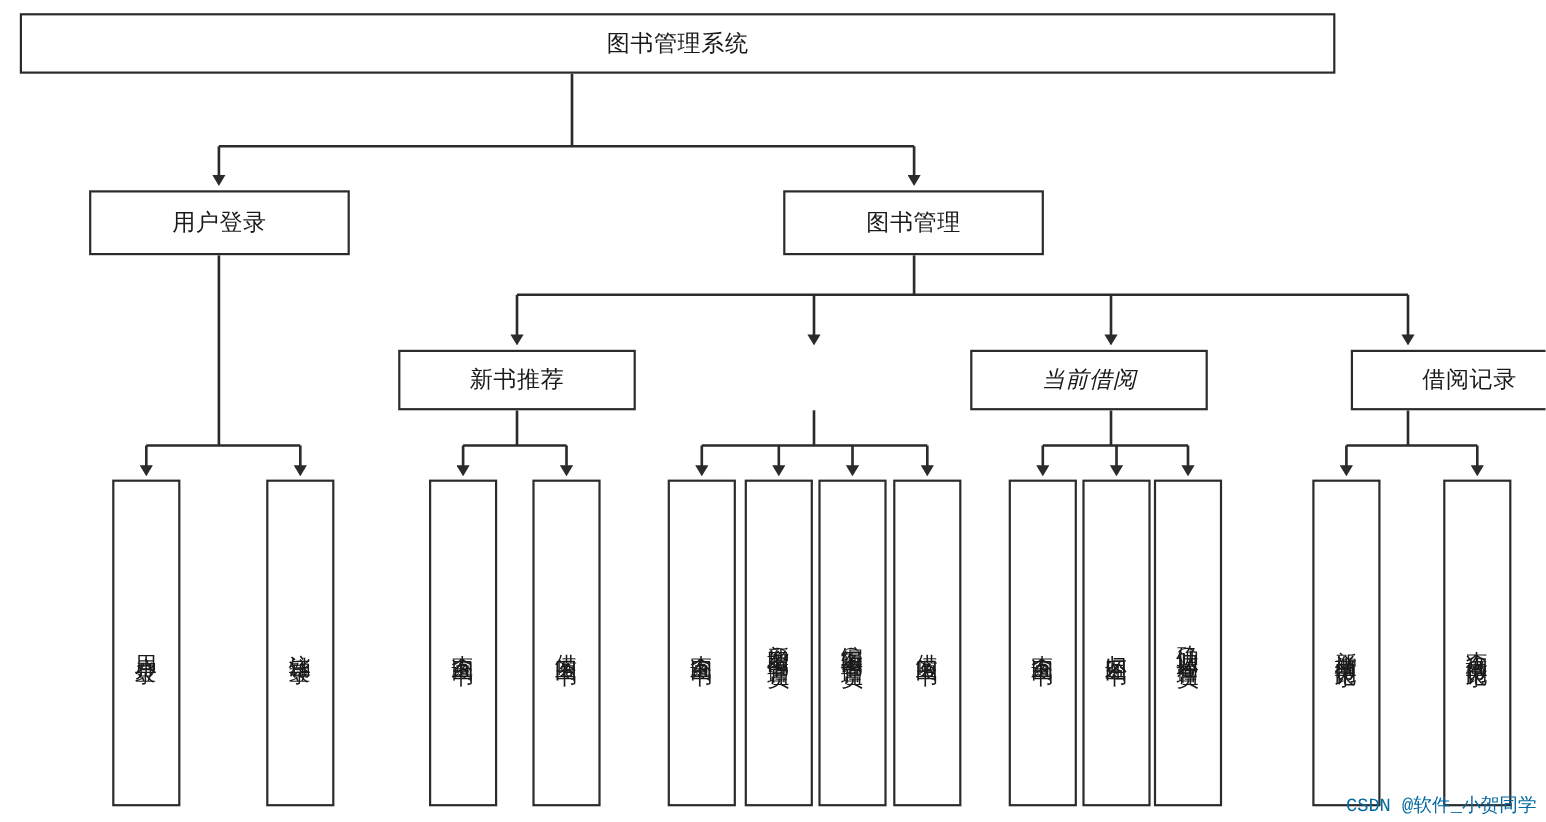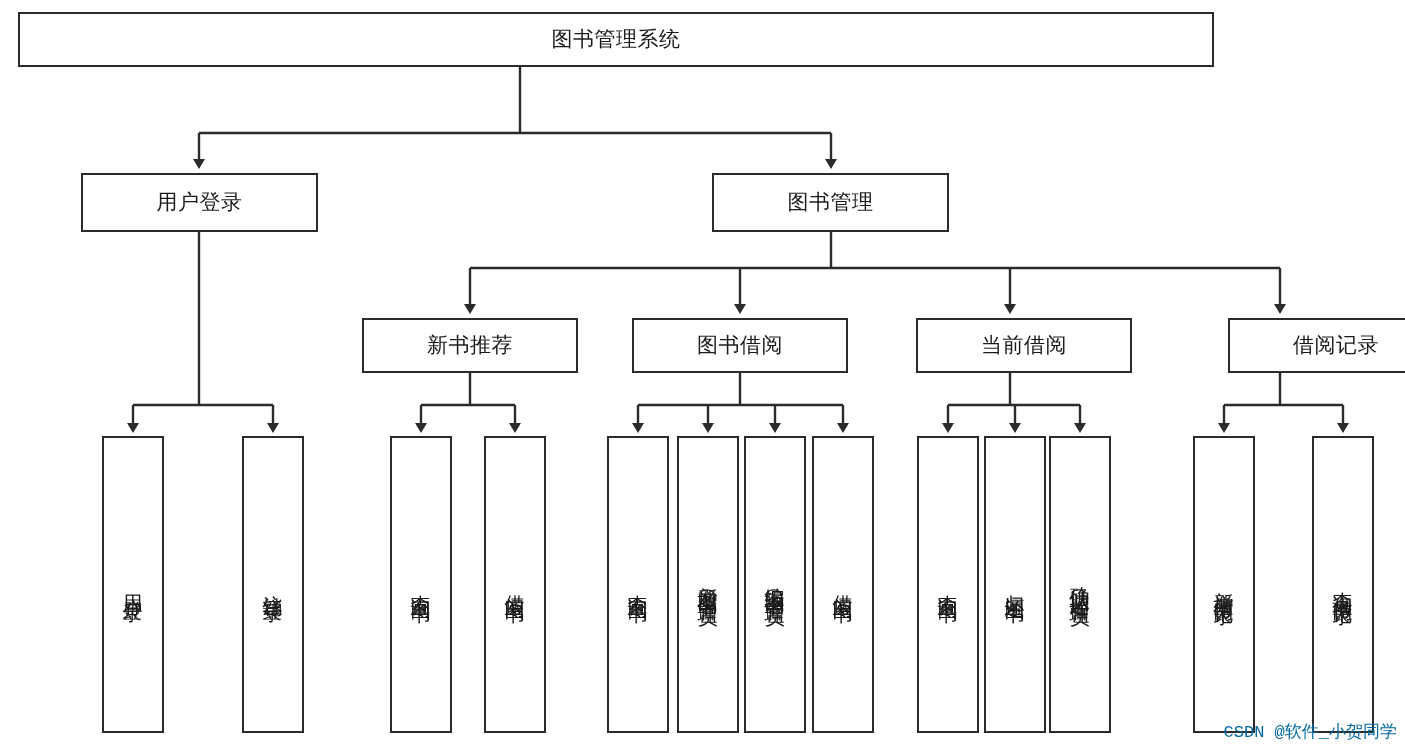--- a/index.html
+++ b/index.html
@@ -136,9 +136,6 @@
   <div class="node-box" style="left:362px; top:318px; width:216px; height:55px;">
     <span class="node-label">新书推荐</span>
   </div>
-  <div class="node-box" style="left:632px; top:318px; width:216px; height:55px;">
-    <span class="node-label">图书借阅</span>
-  </div>
   <div class="node-box" style="left:916px; top:318px; width:216px; height:55px;">
     <span class="node-label">当前借阅</span>
   </div>

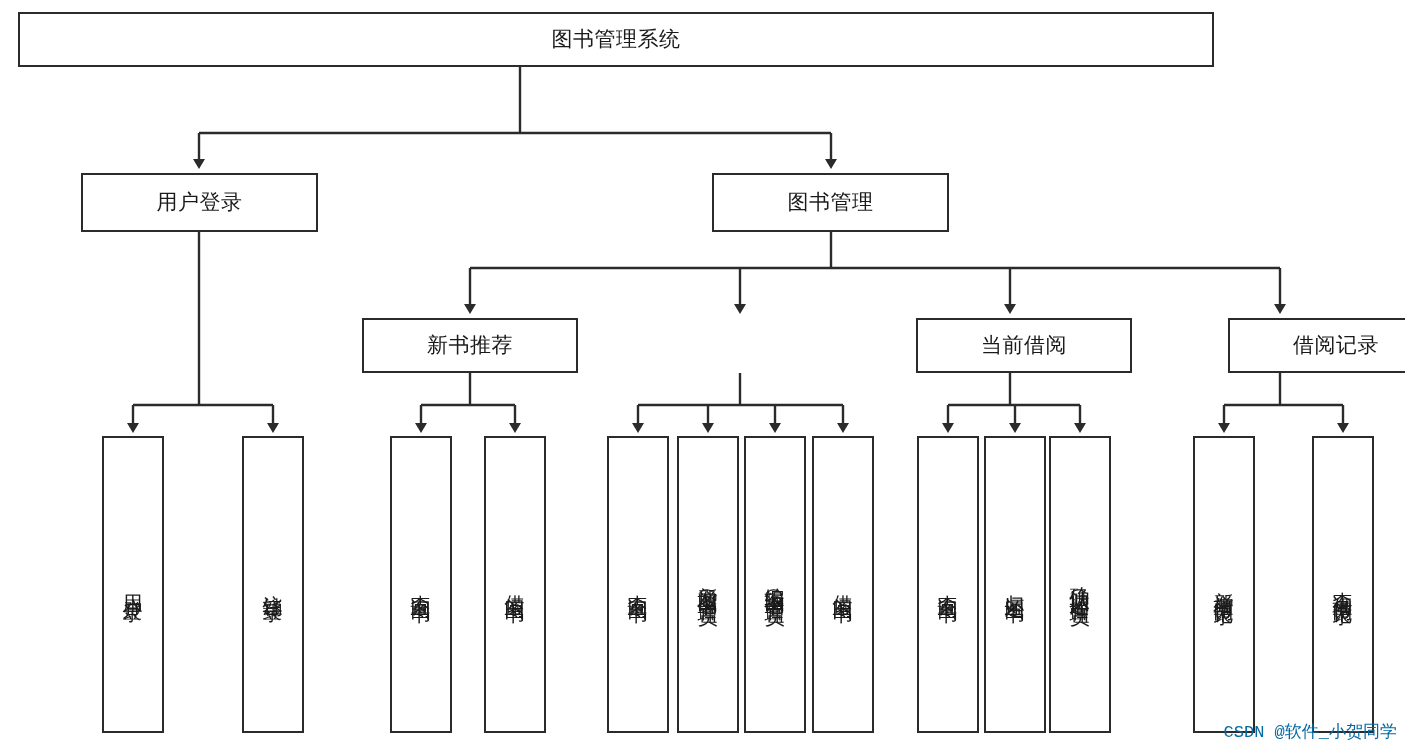--- a/index.html
+++ b/index.html
@@ -136,7 +136,7 @@
   <div class="node-box" style="left:362px; top:318px; width:216px; height:55px;">
     <span class="node-label">新书推荐</span>
   </div>
-  <div class="node-box" style="left:916px; top:318px; width:216px; height:55px;">
+  <div class="node-box" style="left:882px; top:318px; width:216px; height:55px;font-style:italic;">
     <span class="node-label">当前借阅</span>
   </div>
   <div class="node-box" style="left:1228px; top:318px; width:216px; height:55px;">

